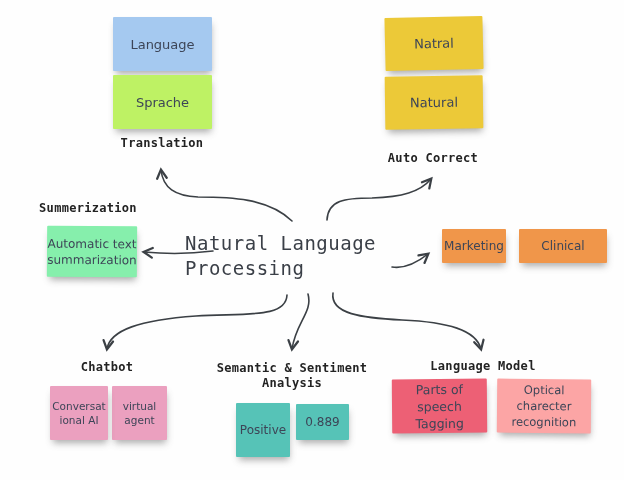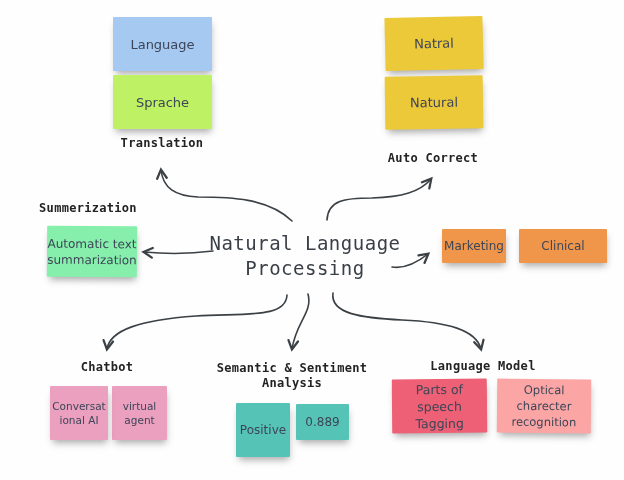--- a/index.html
+++ b/index.html
@@ -7,7 +7,7 @@
          font-family:"DejaVu Sans",sans-serif;}
   svg.arrows{position:absolute;left:0;top:0;width:624px;height:480px;pointer-events:none;}
 
-  .title{position:absolute;left:185px;top:231px;width:240px;text-align:center;
+  .title{position:absolute;left:185px;top:231px;width:240px;text-align:left;
          font-family:"DejaVu Sans Mono",monospace;font-size:19px;line-height:25px;
          color:#3a3f47;letter-spacing:0.5px;}
 

